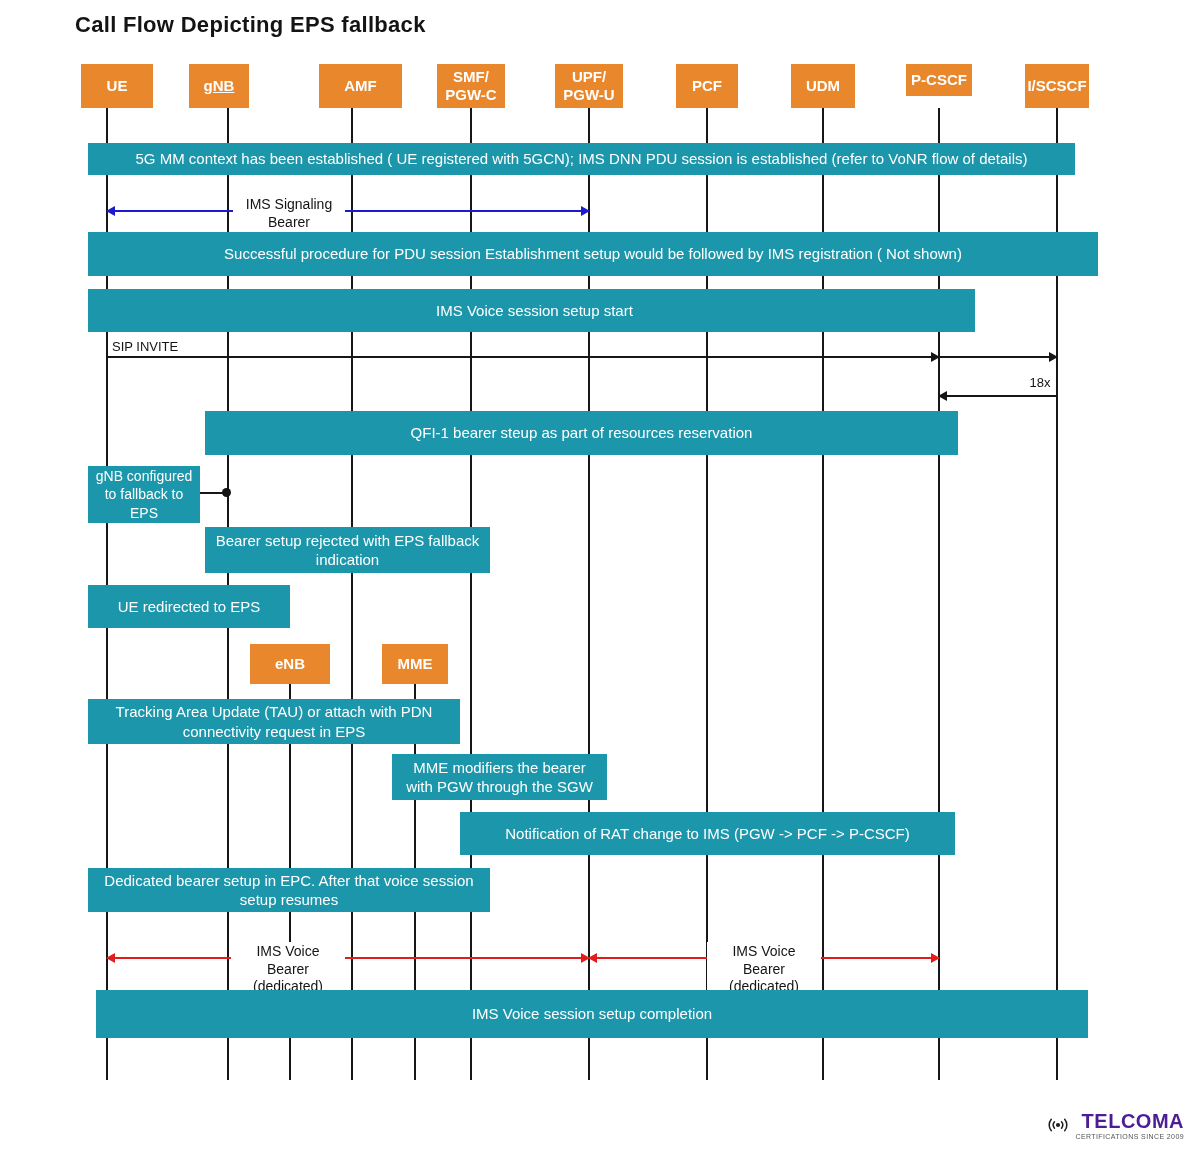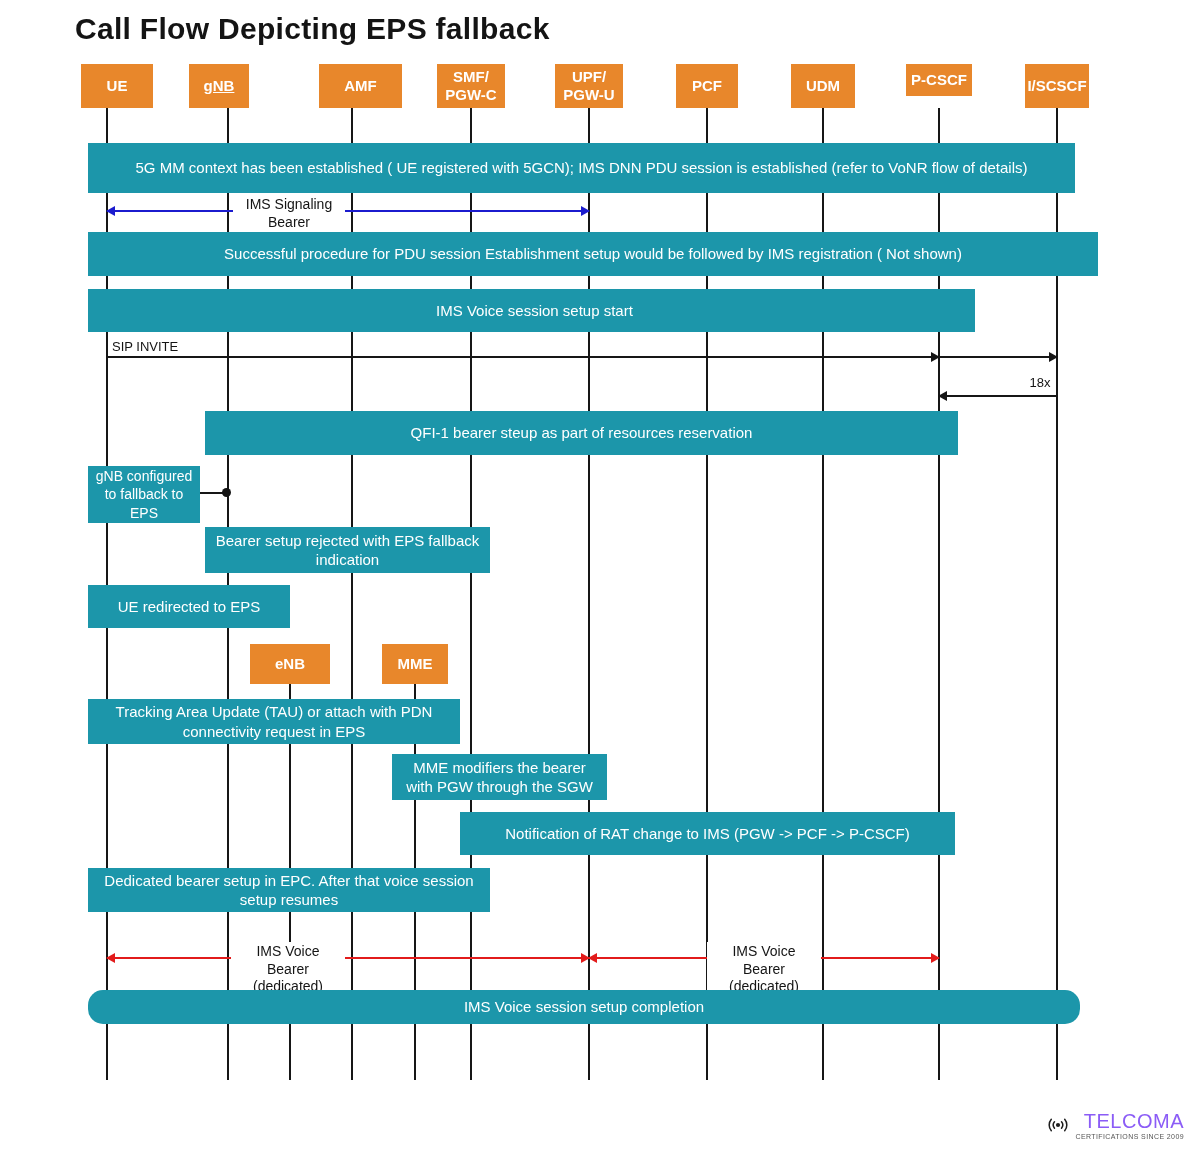--- a/index.html
+++ b/index.html
@@ -6,7 +6,7 @@
   body { font-family:"Liberation Sans", sans-serif; }
   #canvas { position:relative; width:1200px; height:1149px; background:#ffffff; overflow:hidden; }
 
-  .title { position:absolute; left:75px; top:12px; font-size:30px; font-weight:700; color:#141414; letter-spacing:0.3px; }
+  .title { position:absolute; left:75px; top:12px; font-size:22px; font-weight:700; color:#141414; letter-spacing:0.3px; }
 
   .lifeline { position:absolute; width:2px; background:#161616; }
 

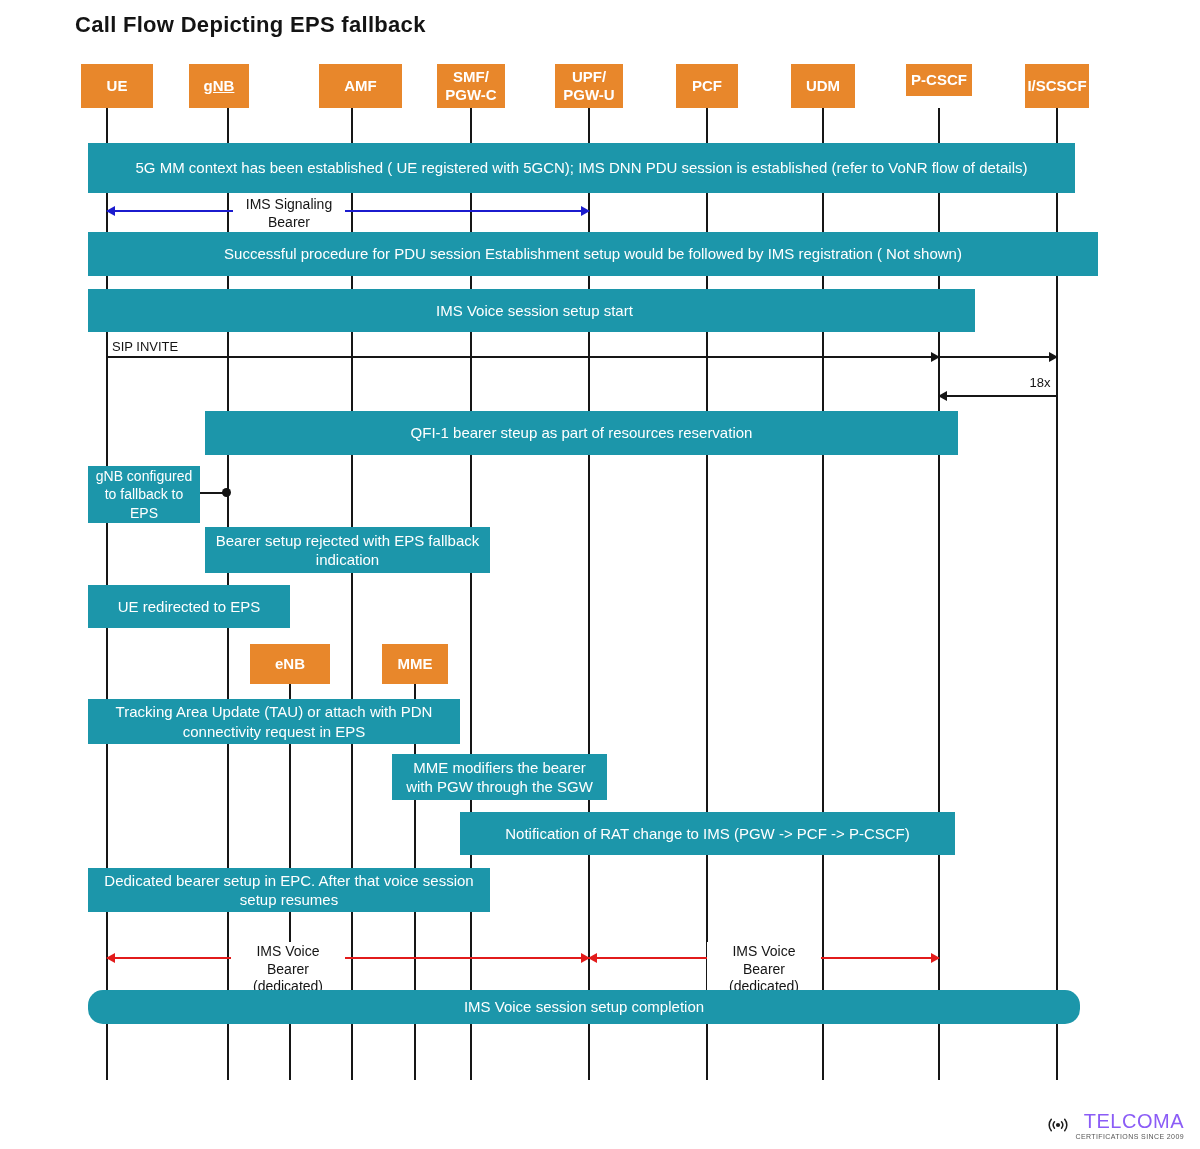--- a/index.html
+++ b/index.html
@@ -85,7 +85,7 @@
   <div class="actor" style="left:906px; top:64px; width:66px; height:32px;">P-CSCF</div>
   <div class="actor" style="left:1025px;top:64px; width:64px; height:44px;">I/SCSCF</div>
 
-  <div class="banner" style="left:88px; top:143px; width:987px; height:50px;">5G MM context has been established ( UE registered with 5GCN); IMS DNN PDU session is established (refer to VoNR flow of details)</div>
+  <div class="banner" style="left:88px; top:143px; width:987px; height:32px;">5G MM context has been established ( UE registered with 5GCN); IMS DNN PDU session is established (refer to VoNR flow of details)</div>
 
   <div class="line blue" style="left:107px; top:210px; width:482px;">
     <div class="ah l blue"></div>

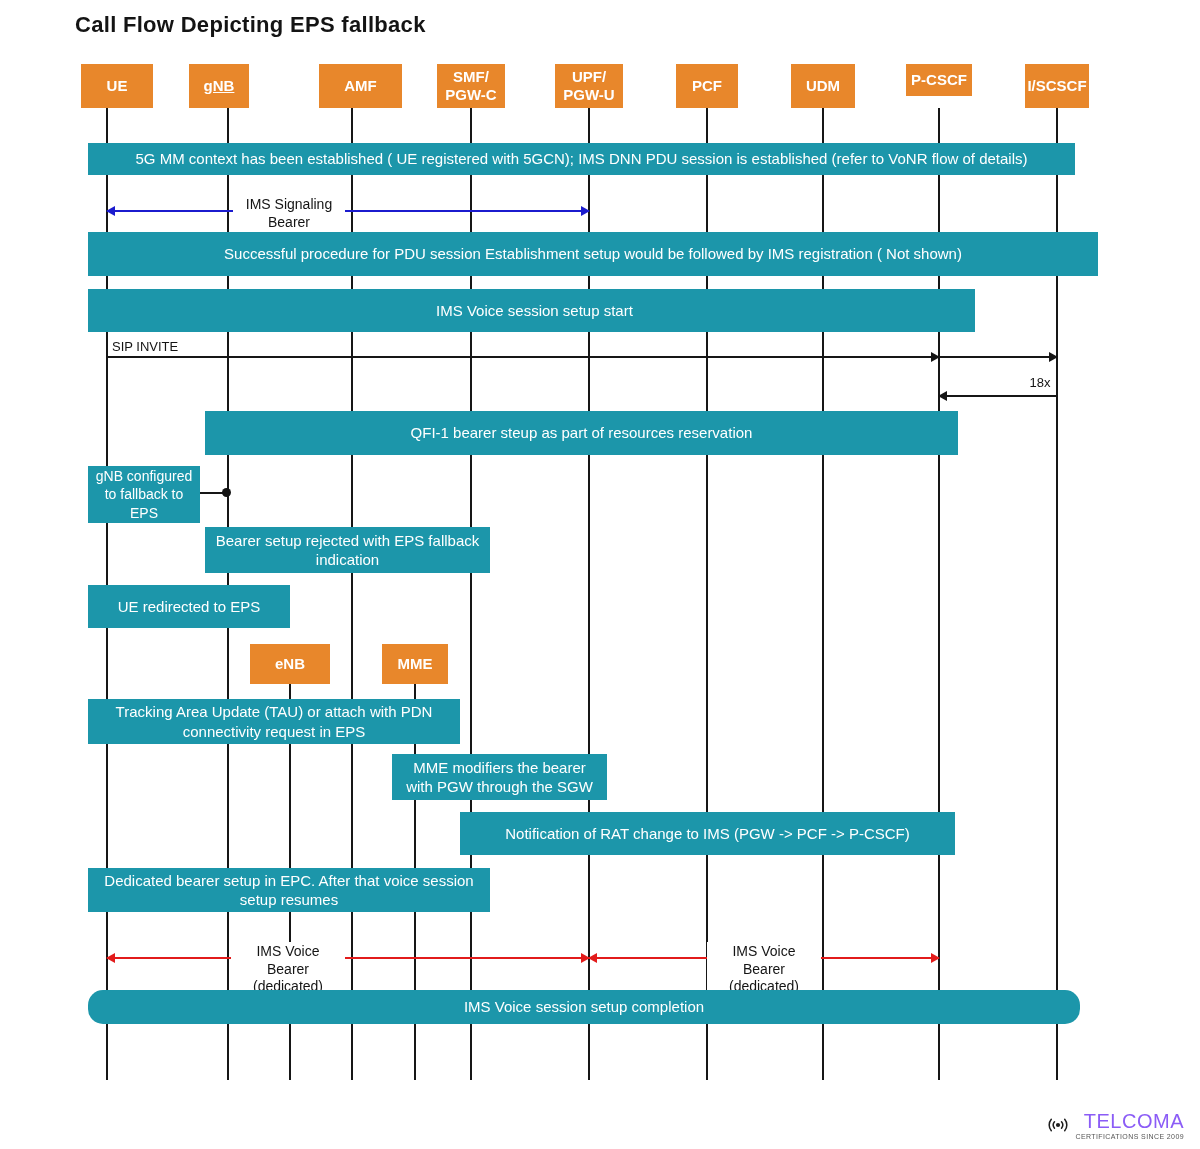--- a/index.html
+++ b/index.html
@@ -145,7 +145,7 @@
   <div class="mlabel" style="left:707px; top:942px; width:114px;">IMS Voice Bearer
 (dedicated)</div>
 
-  <div class="banner" style="left:88px; top:990px; width:992px; height:34px;border-radius:15px;">IMS Voice session setup completion</div>
+  <div class="banner" style="left:96px; top:990px; width:992px; height:48px;">IMS Voice session setup completion</div>
 
   <div class="logo">
     <span class="logo-icon">

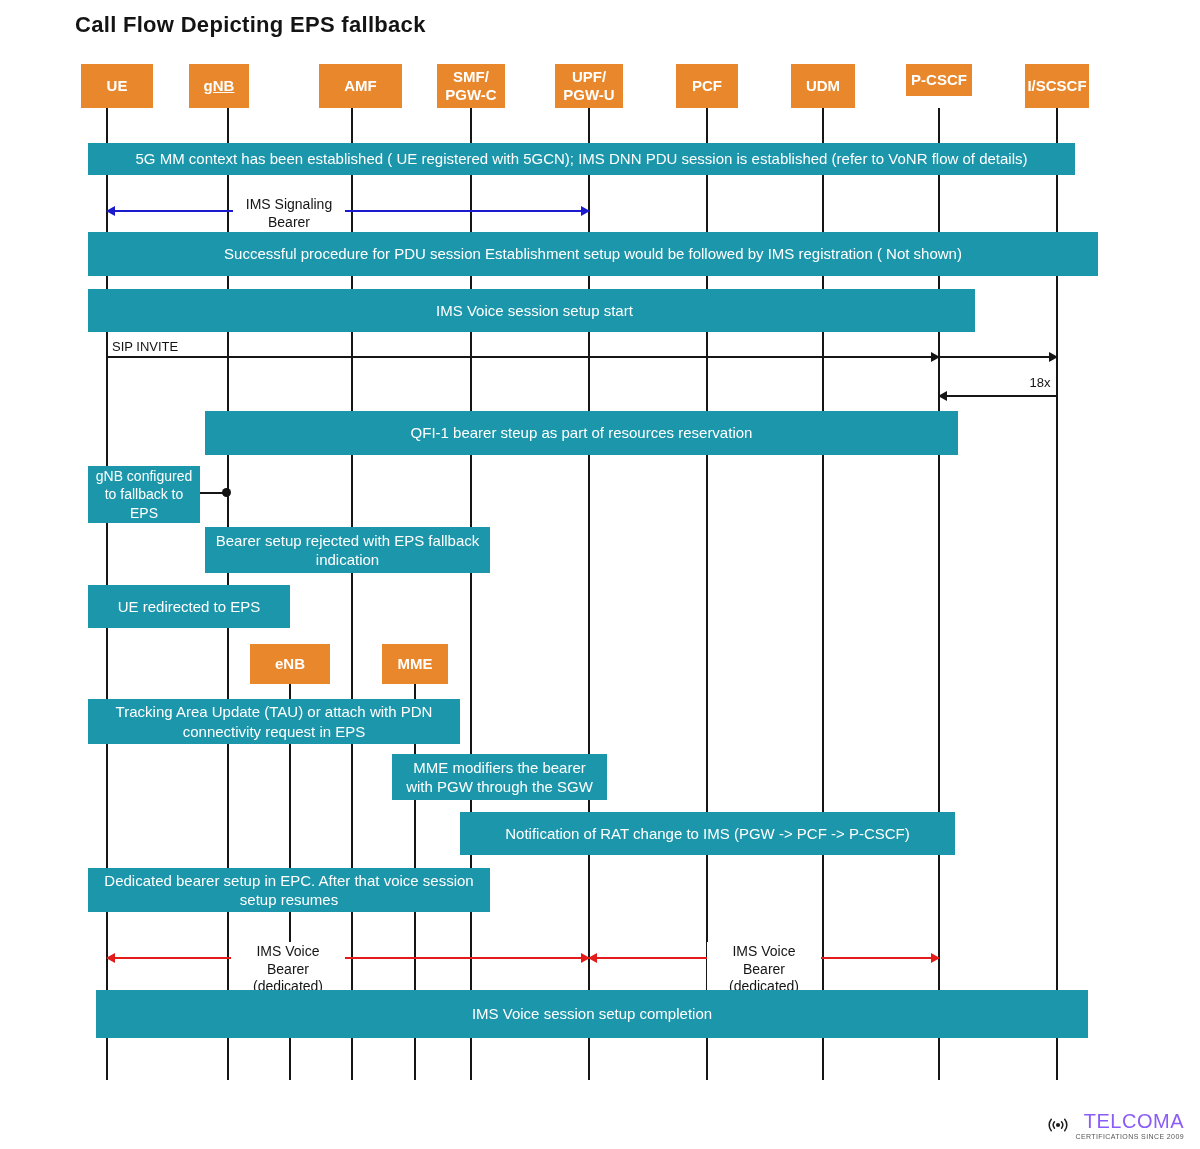--- a/index.html
+++ b/index.html
@@ -50,7 +50,7 @@
   .logo { position:absolute; right:16px; bottom:8px; display:flex; align-items:center; }
   .logo-icon { margin-right:4px; margin-top:4px; }
   .logo-texts { display:flex; flex-direction:column; align-items:flex-end; }
-  .logo-brand { font-size:20px; font-weight:400; color:#8b5cf6; letter-spacing:0.5px; line-height:1; }
+  .logo-brand { font-size:20px; font-weight:700; color:#4c1d95; letter-spacing:0.5px; line-height:1; }
   .logo-tagline { font-size:7px; color:#555555; letter-spacing:0.4px; margin-top:2px; }
 </style>
 </head>

